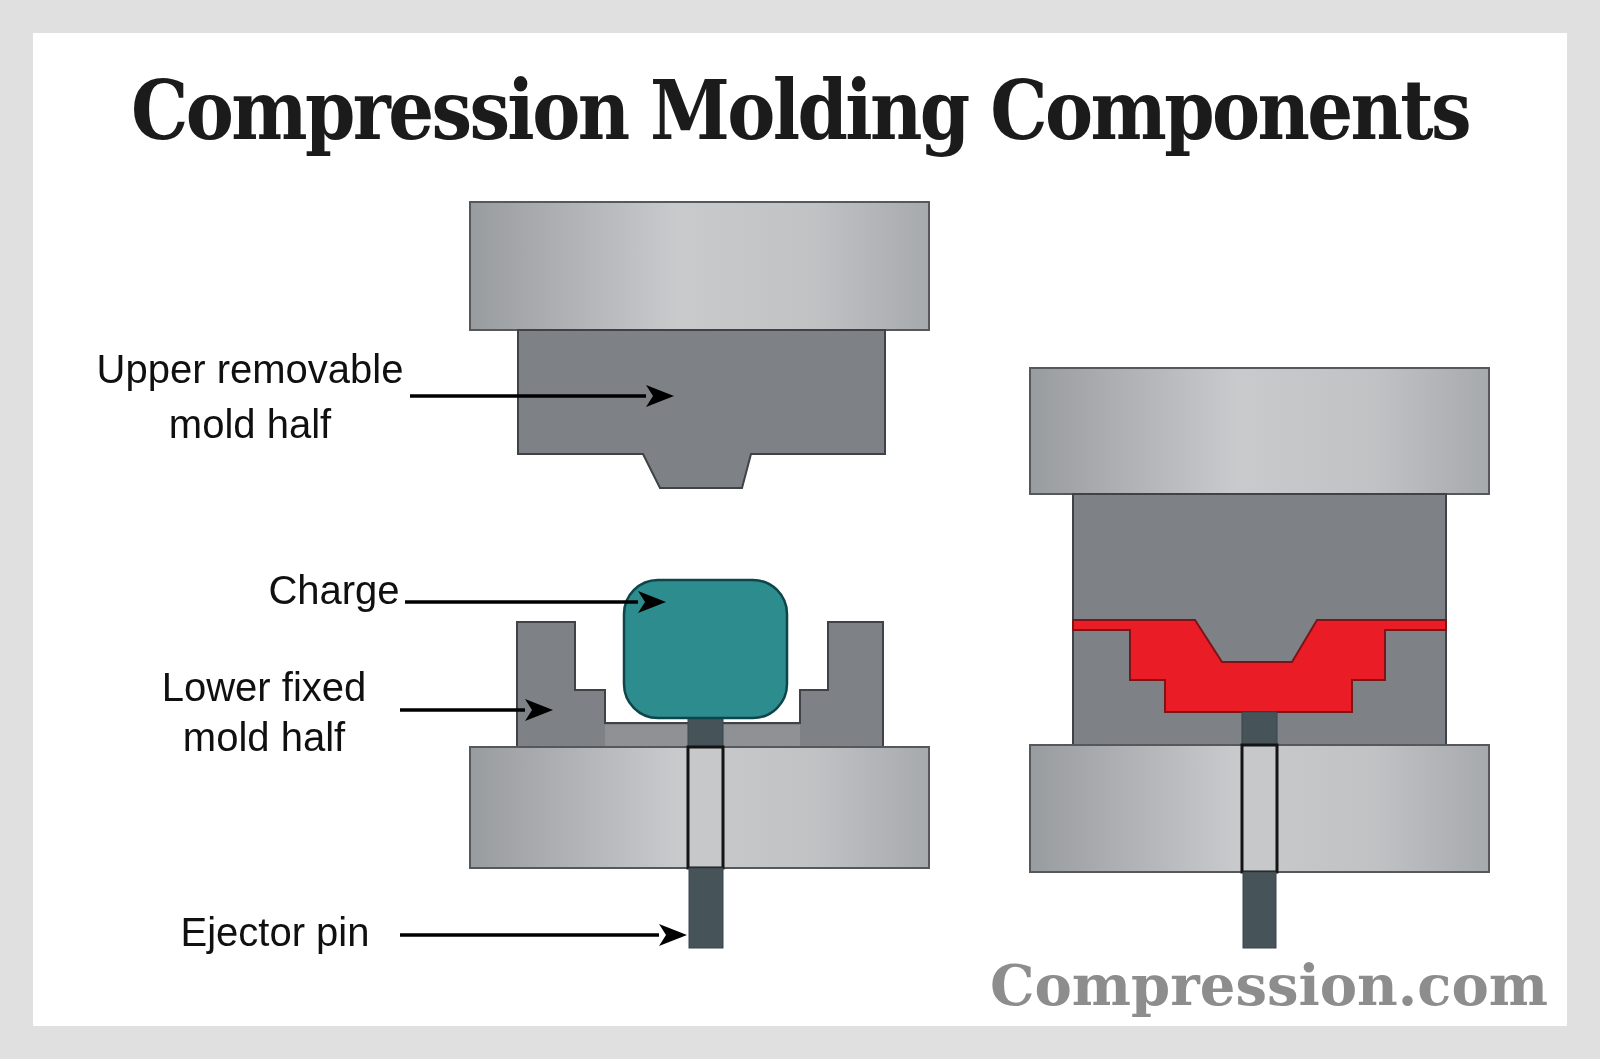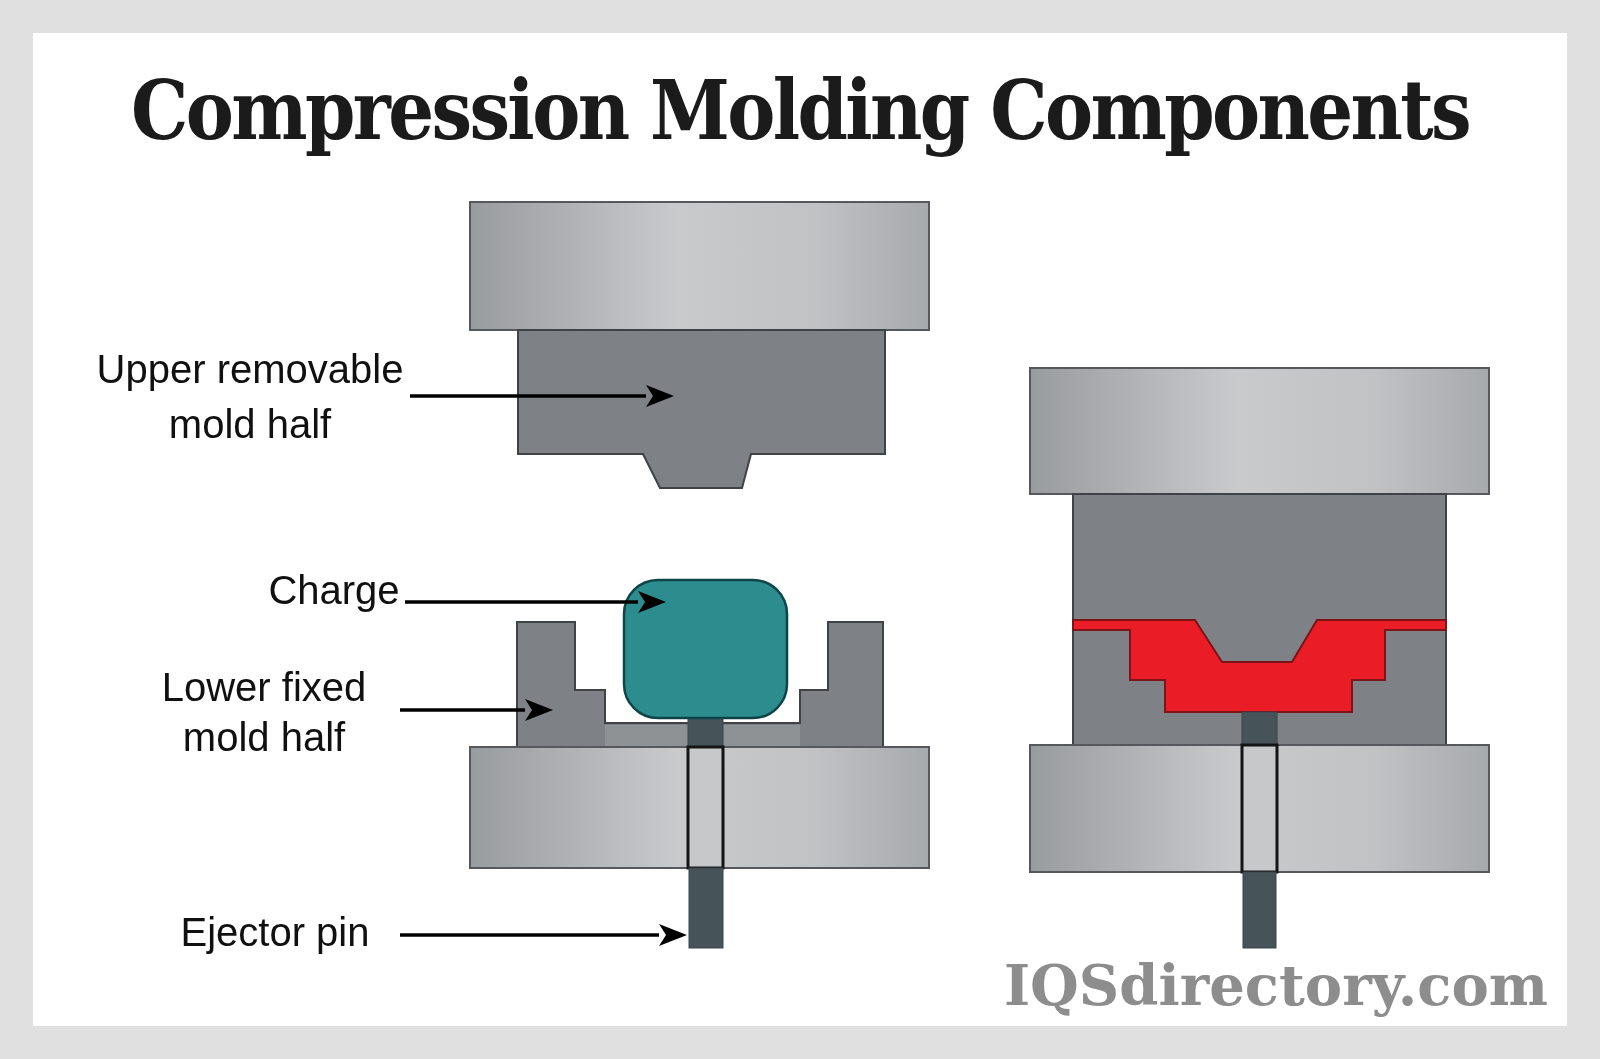--- a/index.html
+++ b/index.html
@@ -88,7 +88,7 @@
   </svg>
 
   <div class="title">Compression Molding Components</div>
-  <div class="watermark">IQSdirectory.com</div>
+  <div class="watermark">Compression.com</div>
 </div>
 
 </body></html>

